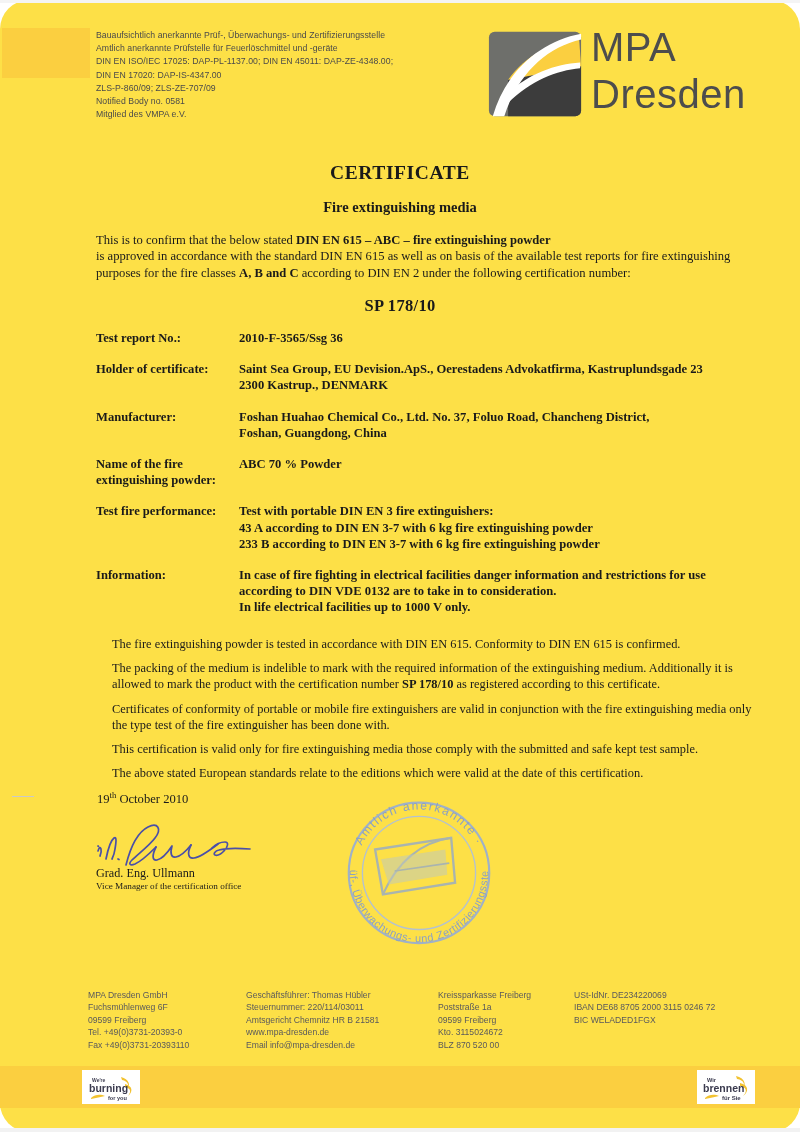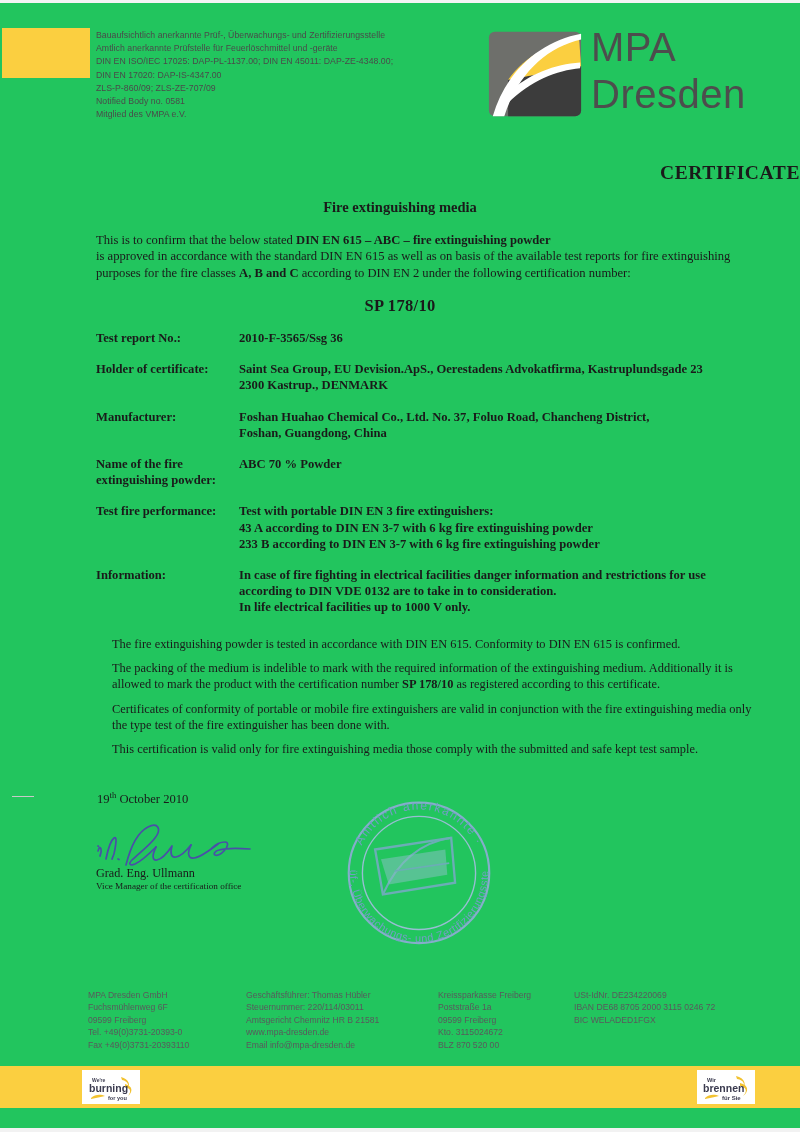--- a/index.html
+++ b/index.html
@@ -20,7 +20,8 @@
   .page {
     position: absolute;
     inset: 0;
-    background: #22c55e;
+    background: #fde047;
+    border-radius: 29px;
   }
 
   

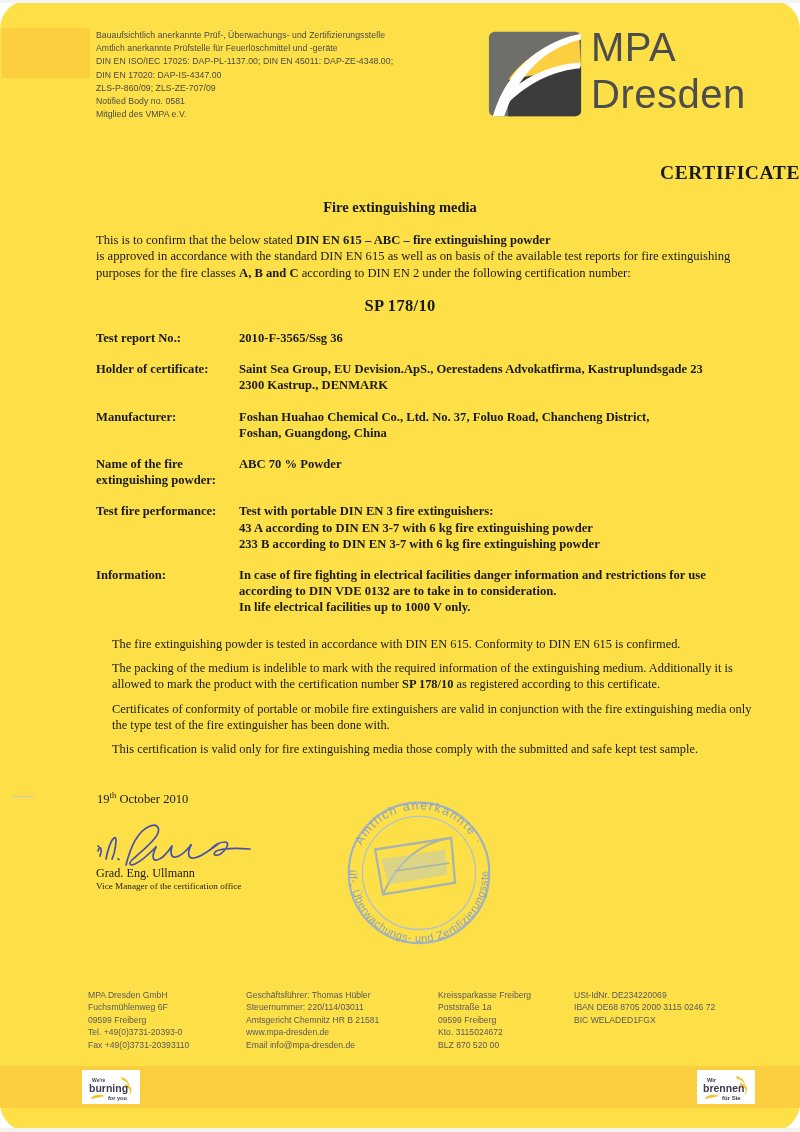--- a/index.html
+++ b/index.html
@@ -87,7 +87,7 @@
     position: absolute;
     left: 0; right: 0;
     top: 162px;
-    text-align: right;
+    text-align: center;
     font-family: "Liberation Serif", serif;
     font-weight: bold;
     font-size: 19.5px;

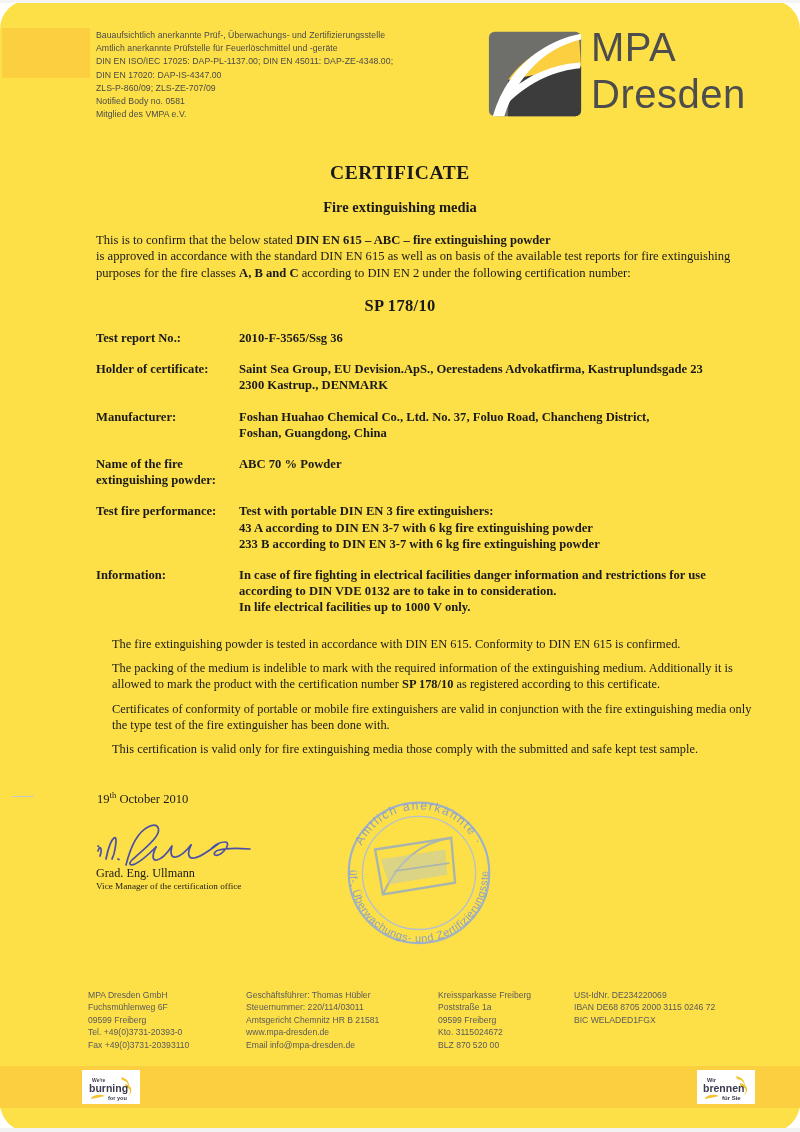--- a/index.html
+++ b/index.html
@@ -359,6 +359,7 @@
     <p><span>The packing of the medium is indelible to mark with the required information of the extinguishing medium. Additionally it is allowed to mark the product with the certification number </span><b>SP 178/10</b><span>  as registered according to this certificate.</span></p>
     <p>Certificates of conformity of portable or mobile fire extinguishers are valid in conjunction with the fire extinguishing media only the type test of the fire extinguisher has been done with.</p>
     <p>This certification is valid only for fire extinguishing media those comply with the submitted and safe kept test sample.</p>
+    <p>The above stated European standards relate to the editions which were valid at the date of this certification.</p>
   </div>
 
   <div class="left-tick"></div>

